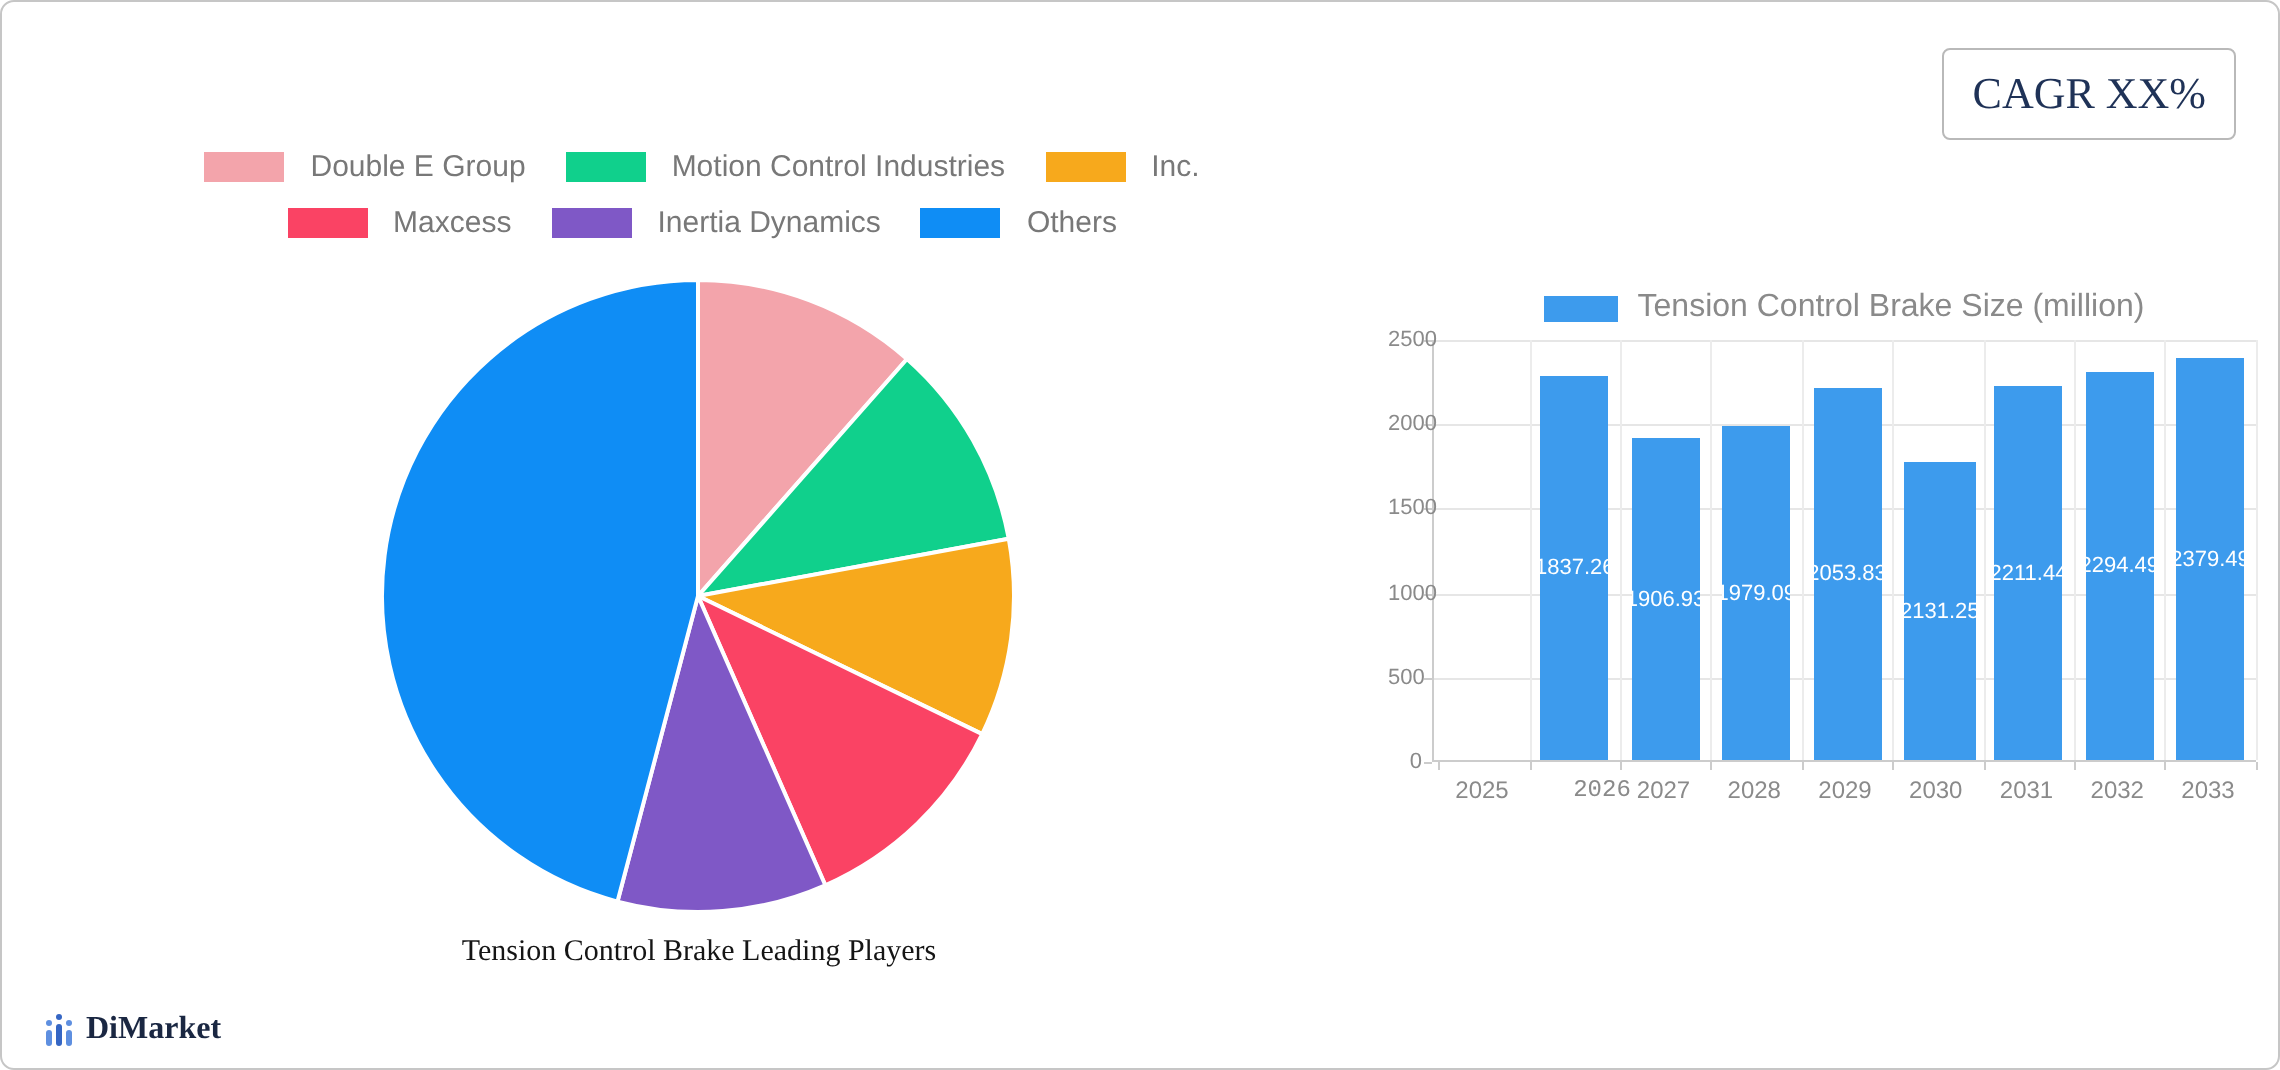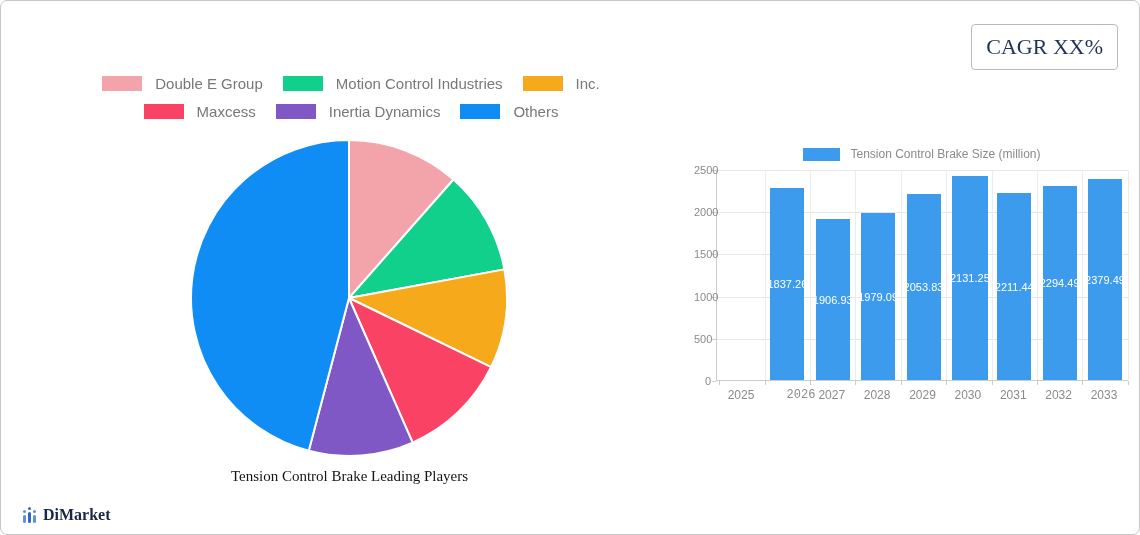--- a/index.html
+++ b/index.html
@@ -36,7 +36,7 @@
     display:flex; align-items:center; justify-content:center; gap:10px; cursor:pointer;
   }
   .bar-legend-swatch { width:37px; height:13px; }
-  .bar-legend-label { font-size:12px; color:#8a8a8a; }
+  .bar-legend-label { font-size:16px; color:#8a8a8a; }
   .bar-plot {
     position:absolute; left:22px; top:24px; width:412px; height:211px;
     border-left:1px solid #cccccc; border-bottom:1px solid #cccccc;

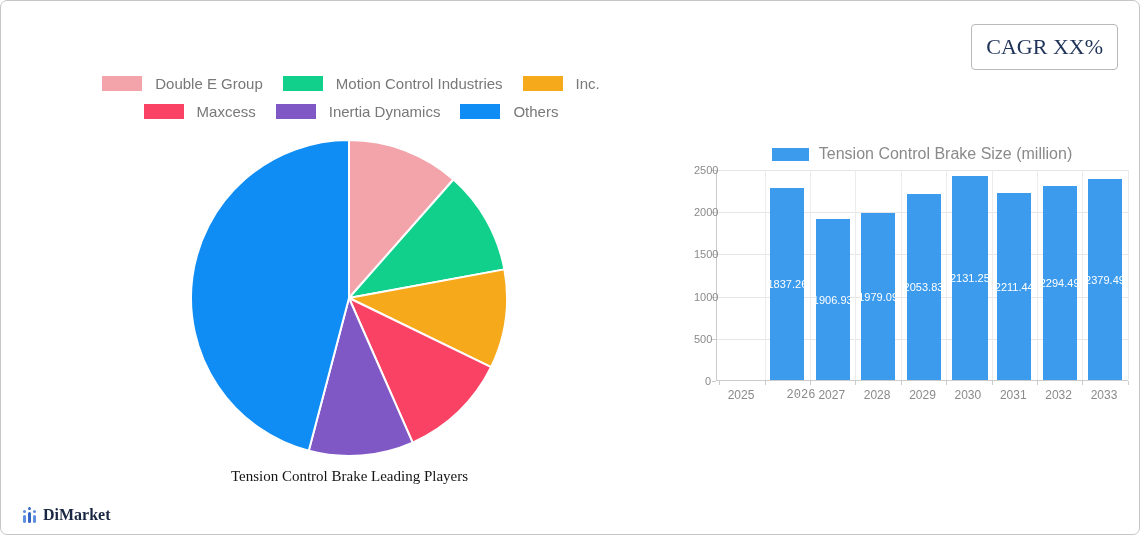--- a/index.html
+++ b/index.html
@@ -166,7 +166,7 @@
         <div class="bar" style="left: 189.5px; height: 186px; background: rgb(61, 155, 237);">
           <div class="bar-value">2053.83</div>
         </div>
-        <div class="bar" style="left: 234.875px; height: 204px; background: rgb(61, 155, 237); padding-left: 36px;">
+        <div class="bar" style="left: 234.875px; height: 149px; background: rgb(61, 155, 237); padding-left: 36px;">
           <div class="bar-value">2131.25</div>
         </div>
         <div class="bar" style="left: 280.25px; height: 186.6px; background: rgb(61, 155, 237);">

